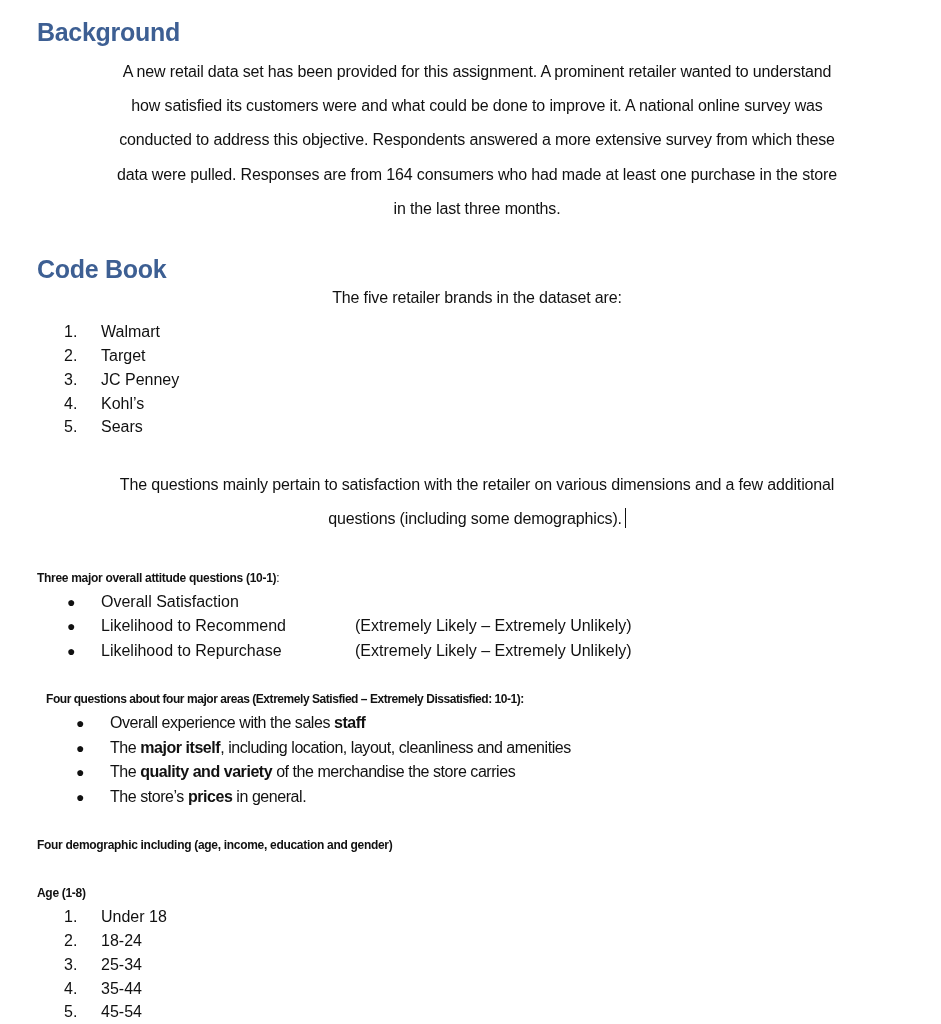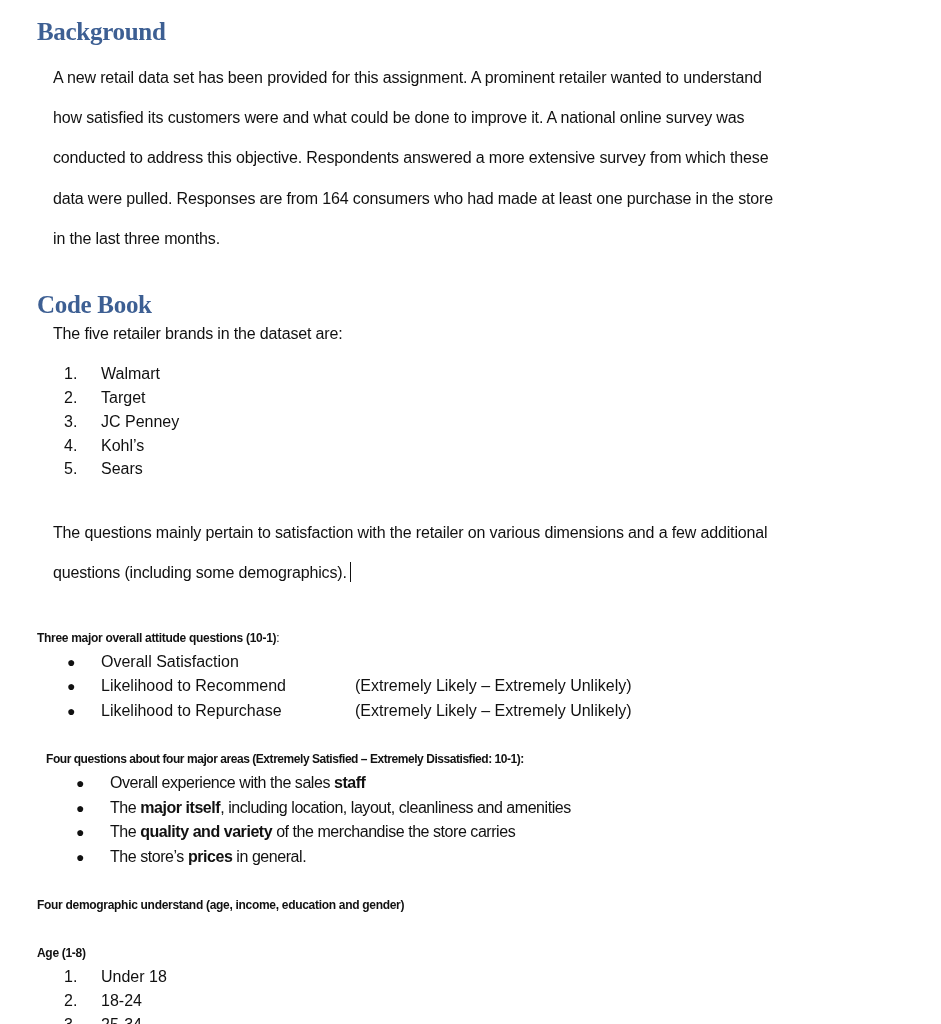--- a/index.html
+++ b/index.html
@@ -9,7 +9,7 @@
   }
   .page { position: absolute; left: 37px; top: 14px; width: 880px; }
   .heading {
-    font-family: Liberation Serif, serif;
+    font-family: Liberation Sans, sans-serif;
     font-size: 25px; color: #3d5f93; margin: 0; line-height: 36px;
     letter-spacing: -0.3px;
   }

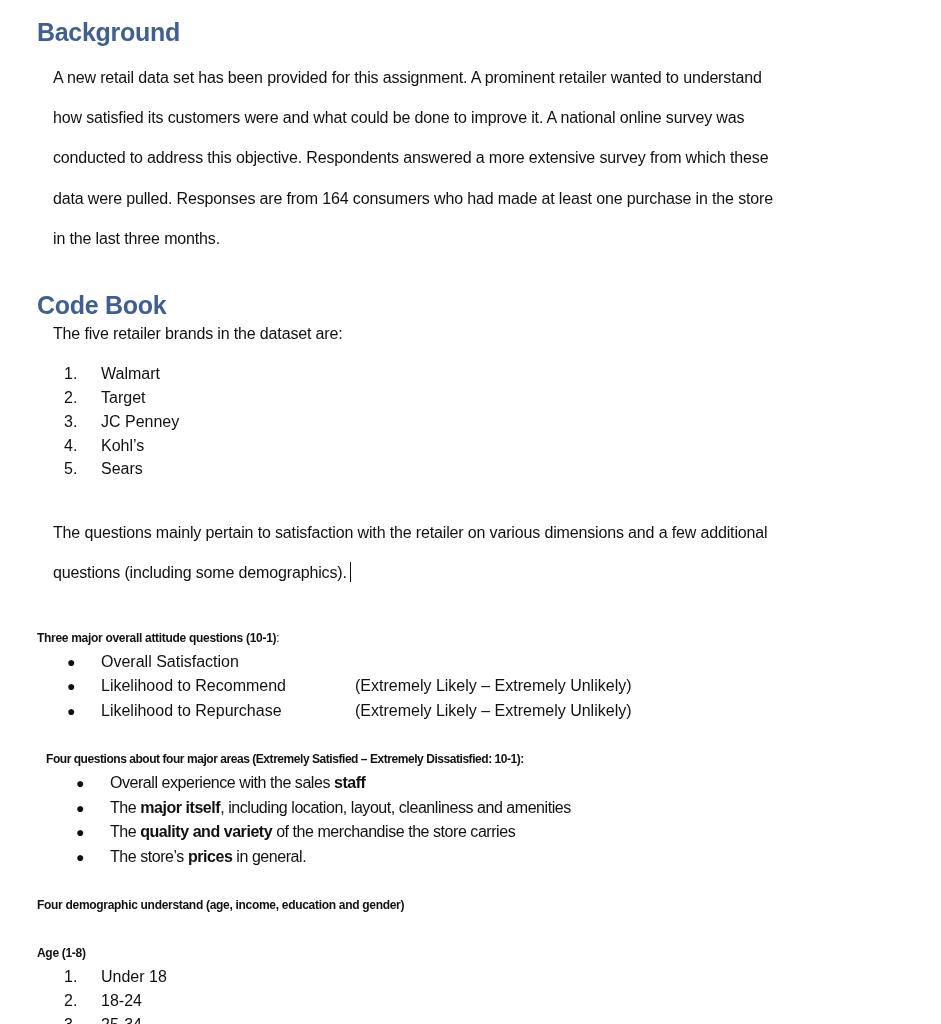--- a/index.html
+++ b/index.html
@@ -14,8 +14,9 @@
     letter-spacing: -0.3px;
   }
   .para {
-    font-size: 16px; line-height: 24.2px; margin: 16px;
+    font-size: 16px; line-height: 24.2px; margin: 10px;
     letter-spacing: -0.15px;
+    text-align: center;
   }
   .ol { margin: 0; padding: 0; list-style: none; }
   .ol li { font-size: 16px; line-height: 23.8px; position: relative; padding-left: 64px; }

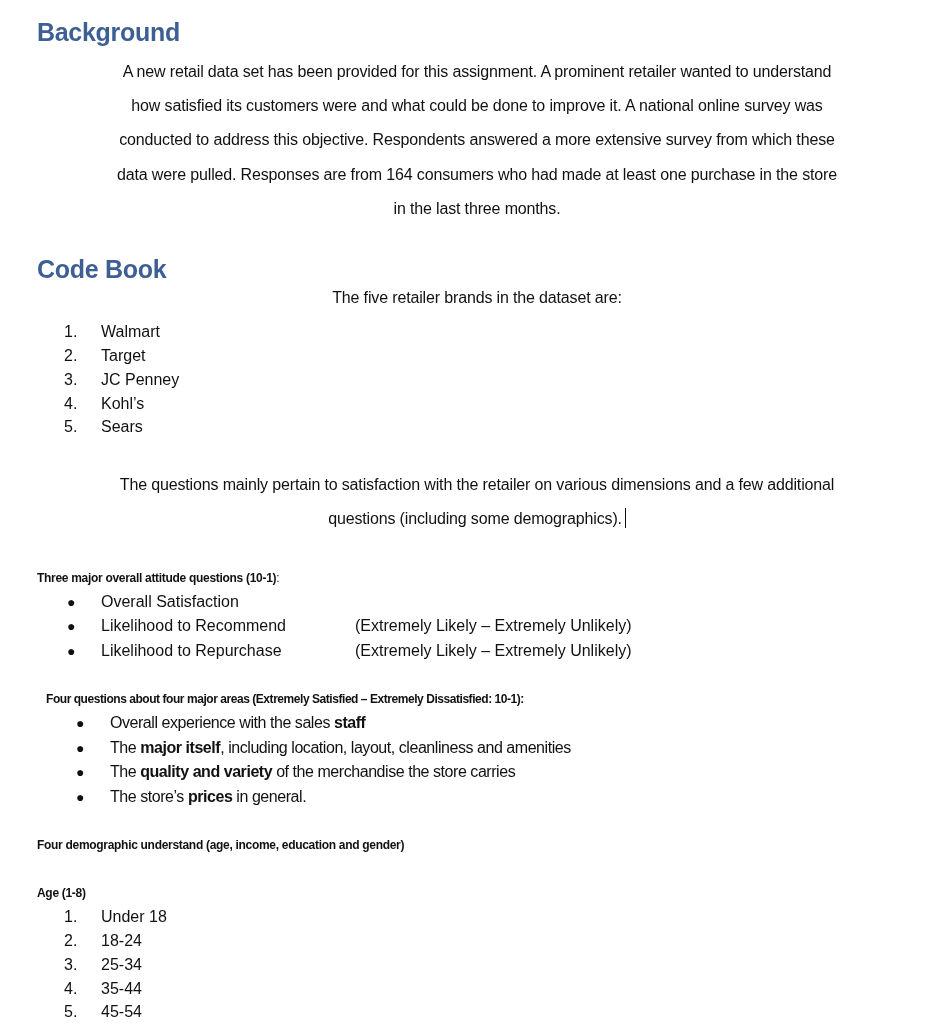--- a/index.html
+++ b/index.html
@@ -82,7 +82,7 @@
   </ul>
 
   <div style="height:24px"></div>
-  <p class="sub">Four demographic understand (age, income, education and gender)</p>
+  <p class="sub">Four demographic including (age, income, education and gender)</p>
 
   <div style="height:24px"></div>
   <p class="sub">Age (1-8)</p>

